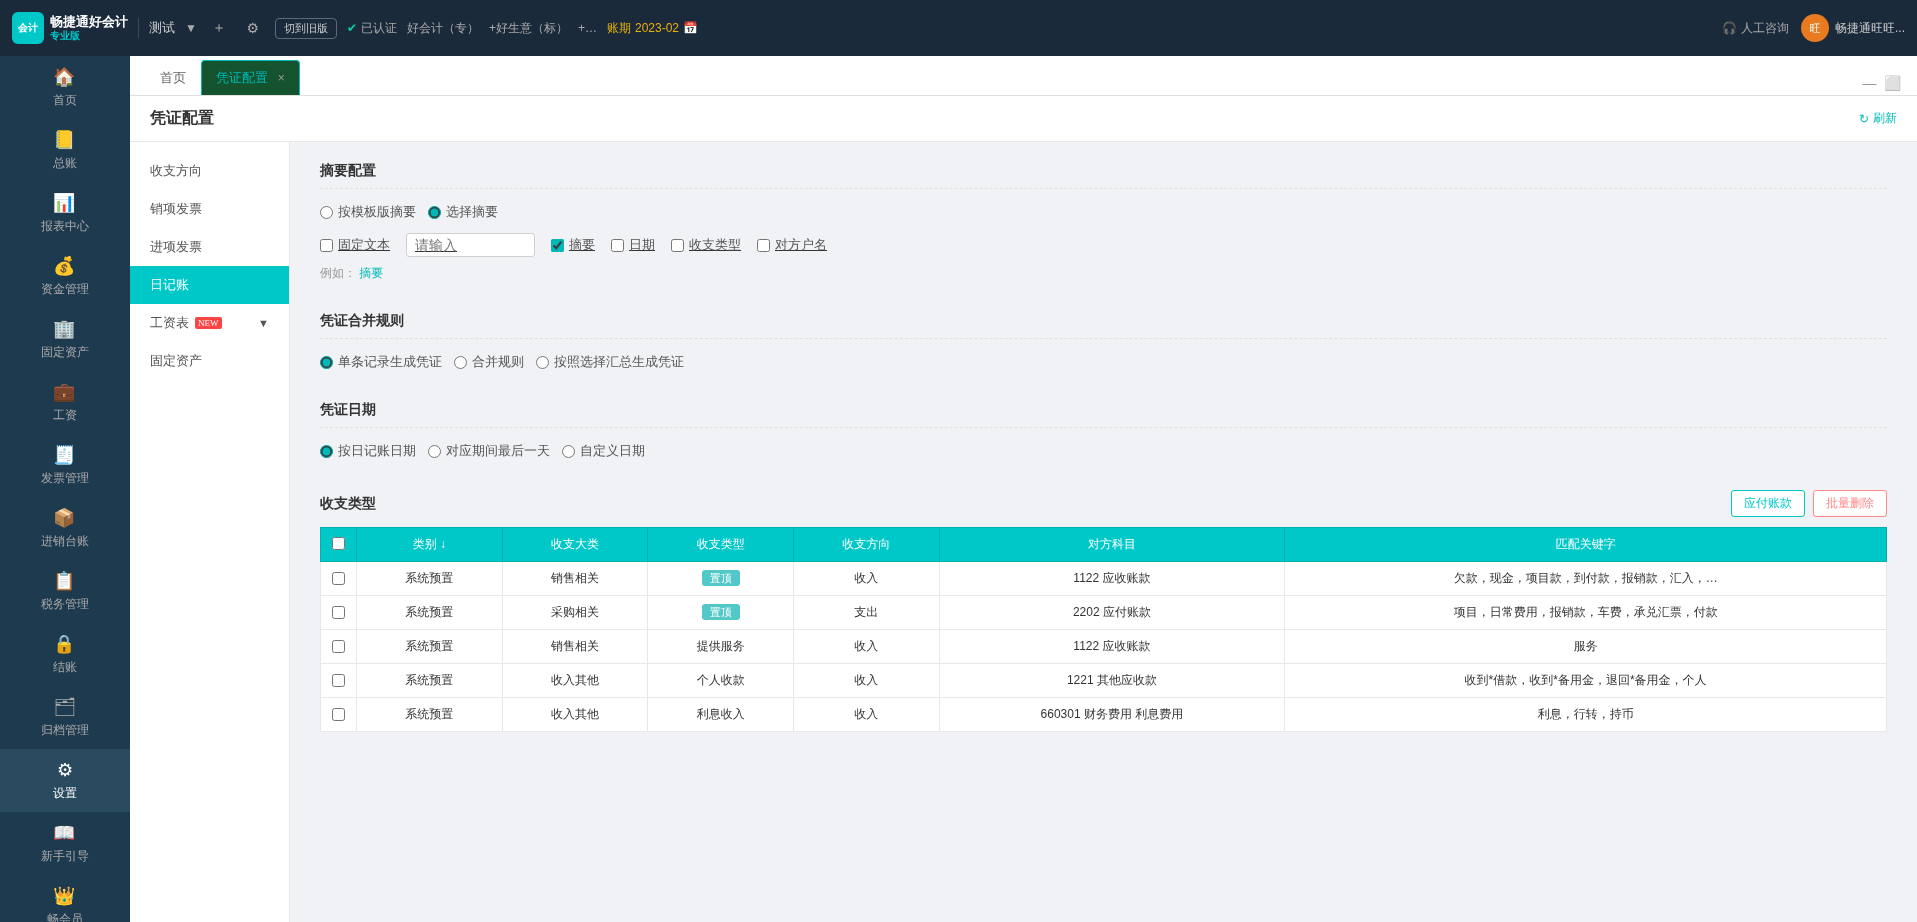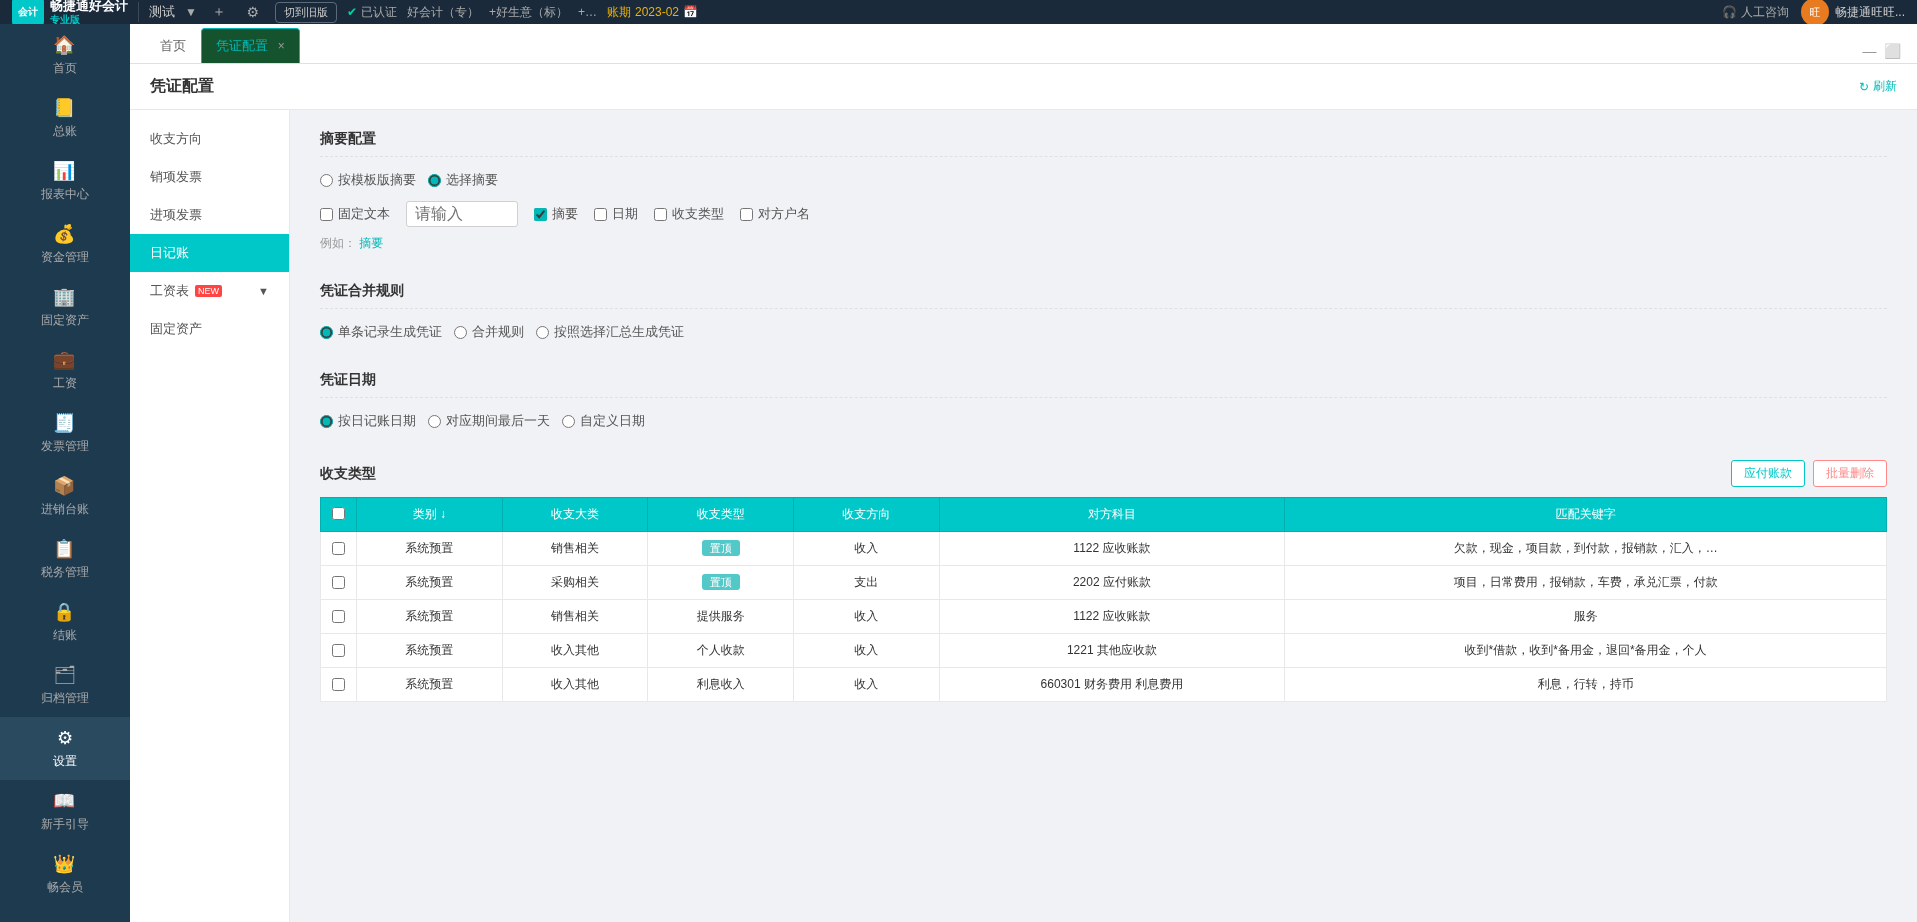--- a/index.html
+++ b/index.html
@@ -6,7 +6,7 @@
     body { font-family: 'Microsoft YaHei', Arial, sans-serif; font-size: 13px; background: #f0f2f5; color: #333; display: flex; flex-direction: column; height: 922px; overflow: hidden; }
 
     
-    .topbar { height: 24px; background: #1a2a3a; display: flex; align-items: center; padding: 0 12px; gap: 10px; flex-shrink: 0; }
+    .topbar { height: 56px; background: #1a2a3a; display: flex; align-items: center; padding: 0 12px; gap: 10px; flex-shrink: 0; }
     .topbar-brand { display: flex; align-items: center; gap: 6px; color: #fff; font-size: 13px; font-weight: bold; }
     .topbar-brand .logo { width: 32px; height: 32px; background: #00c8c8; border-radius: 6px; display: flex; align-items: center; justify-content: center; color: #fff; font-size: 10px; font-weight: bold; }
     .topbar-divider { width: 1px; height: 20px; background: #3a4a5a; }

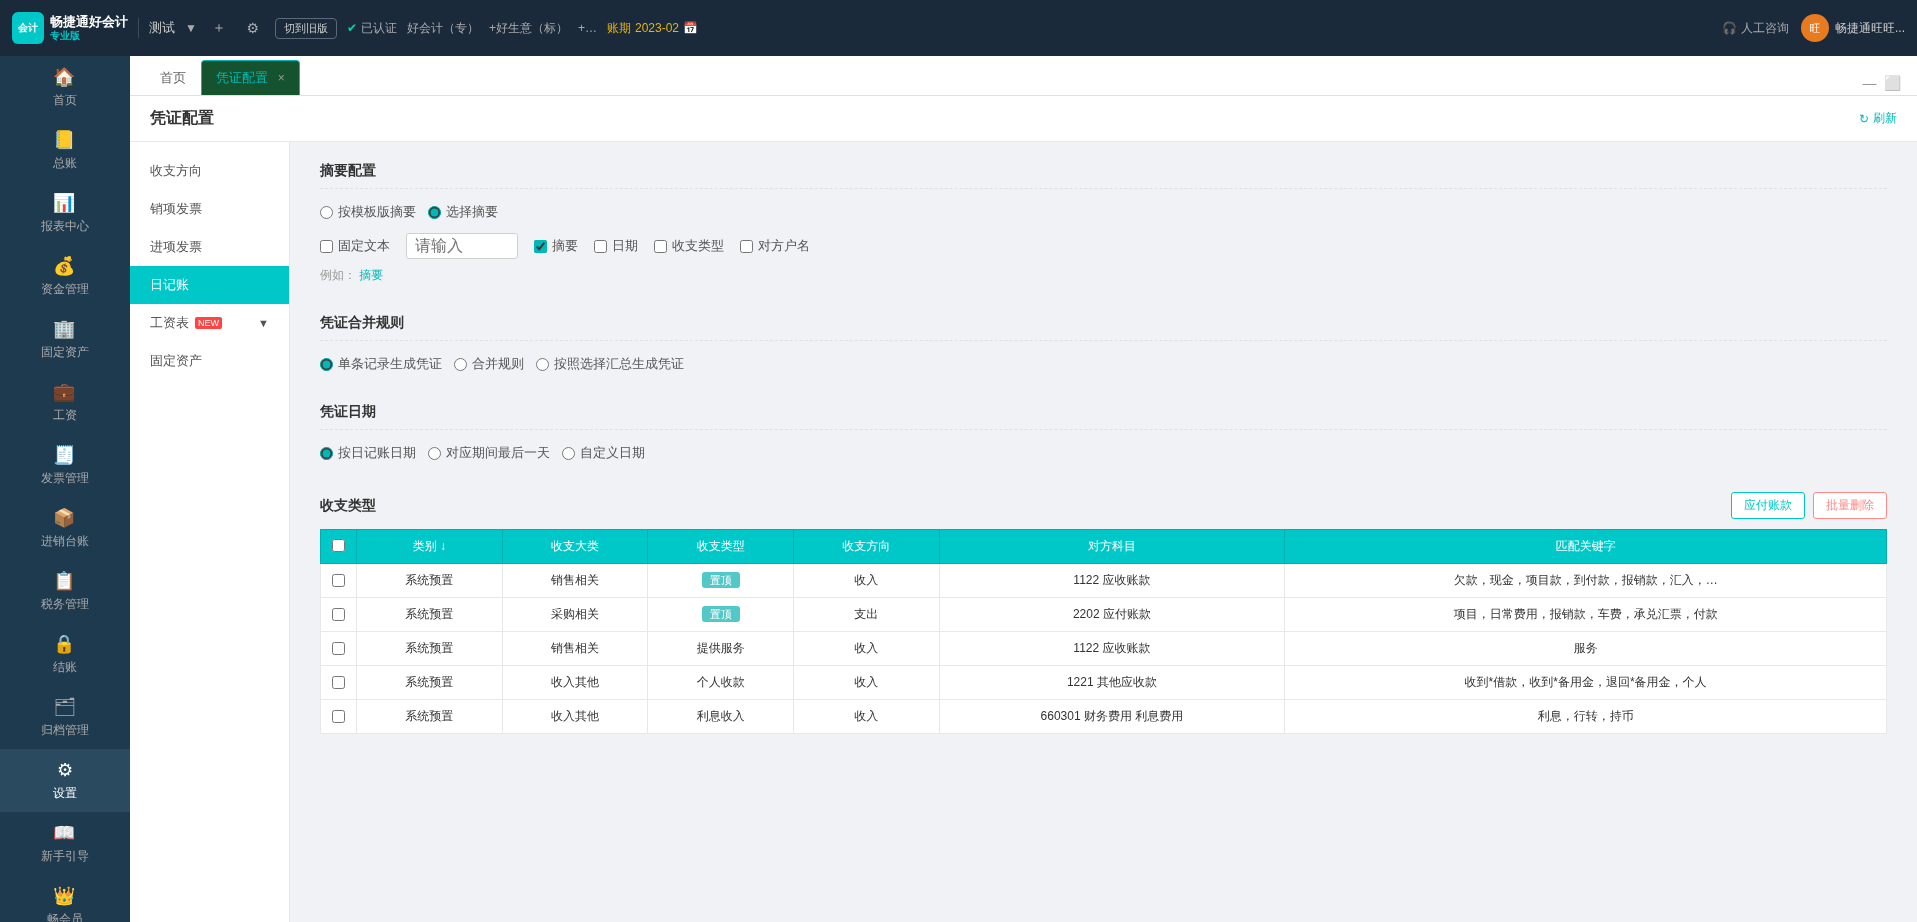--- a/index.html
+++ b/index.html
@@ -66,7 +66,7 @@
     .radio-label input { accent-color: #00b8b8; }
 
     
-    .checkbox-row { display: flex; align-items: center; gap: 16px; margin-top: 10px; }
+    .checkbox-row { display: flex; align-items: center; gap: 16px; margin-top: 10px; text-decoration: underline; }
     .checkbox-item { display: flex; align-items: center; gap: 5px; font-size: 13px; color: #555; cursor: pointer; }
     .checkbox-item input { accent-color: #00b8b8; }
     .text-input { border: 1px solid #d0d0d0; border-radius: 3px; padding: 3px 8px; font-size: 16px; width: 112px; color: #999; }

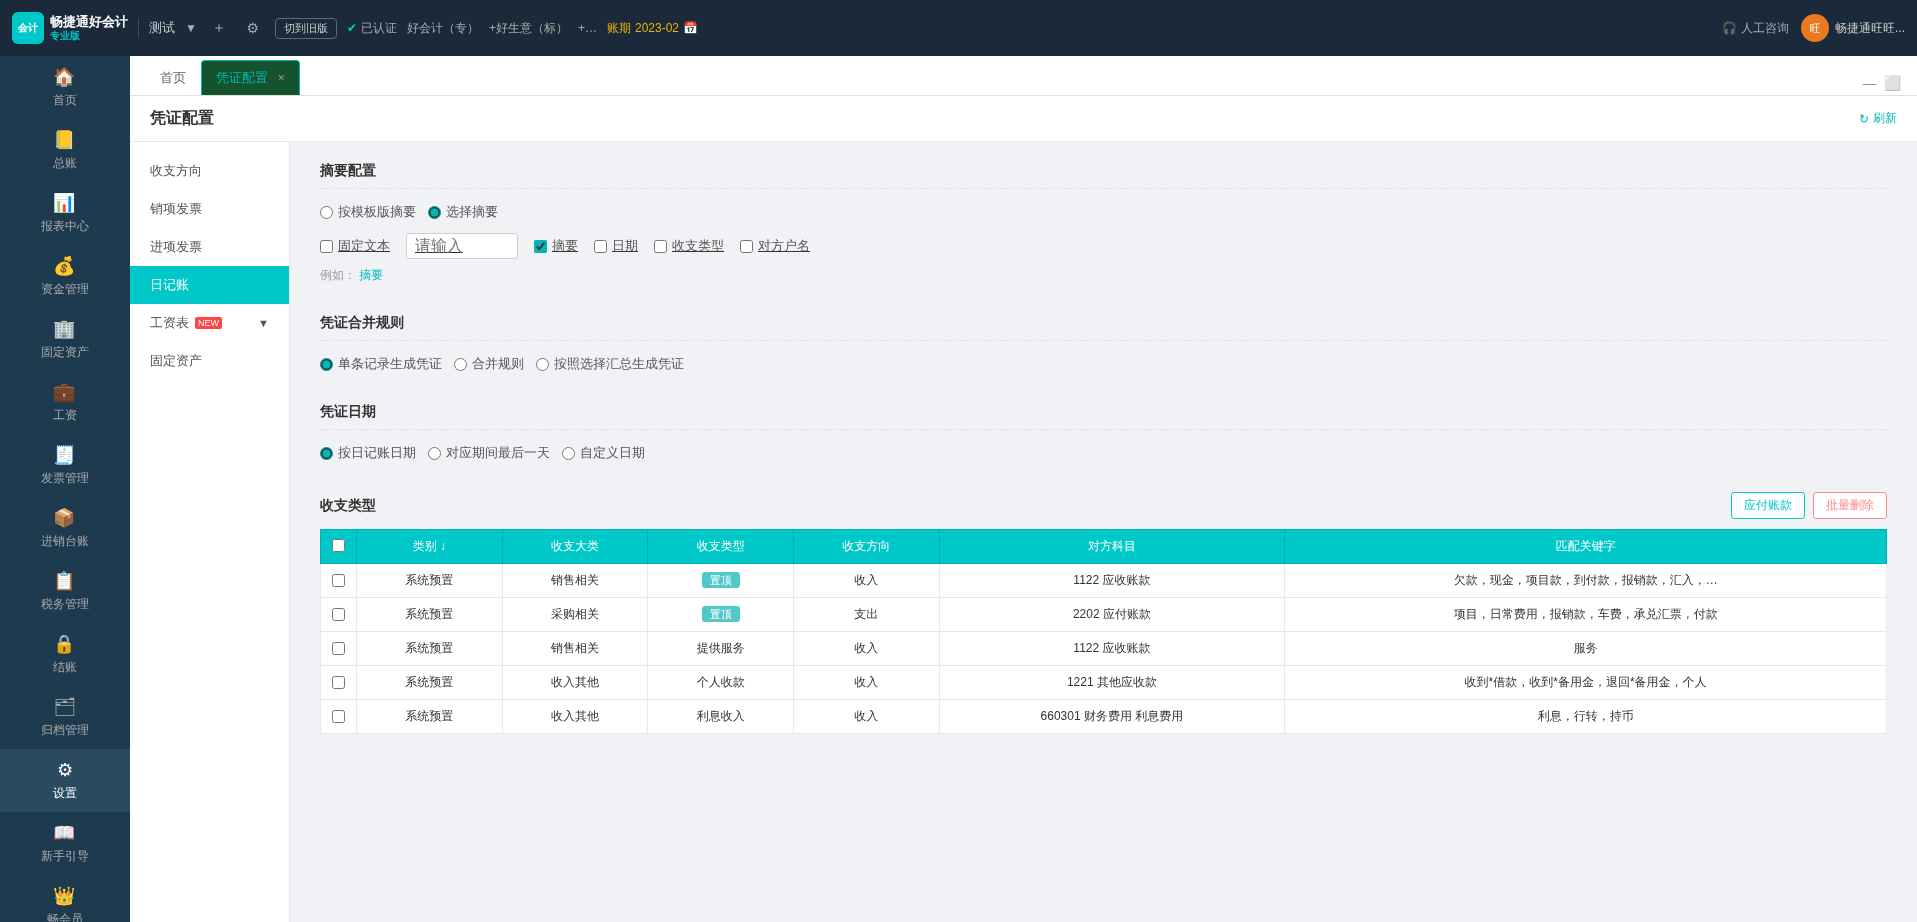--- a/index.html
+++ b/index.html
@@ -69,7 +69,7 @@
     .checkbox-row { display: flex; align-items: center; gap: 16px; margin-top: 10px; text-decoration: underline; }
     .checkbox-item { display: flex; align-items: center; gap: 5px; font-size: 13px; color: #555; cursor: pointer; }
     .checkbox-item input { accent-color: #00b8b8; }
-    .text-input { border: 1px solid #d0d0d0; border-radius: 3px; padding: 3px 8px; font-size: 16px; width: 112px; color: #999; }
+    .text-input { border: 1px solid #d0d0d0; border-radius: 3px; padding: 3px 8px; font-size: 14px; width: 129px; color: #999; }
 
     
     .example-text { margin-top: 8px; font-size: 12px; color: #00b8b8; }

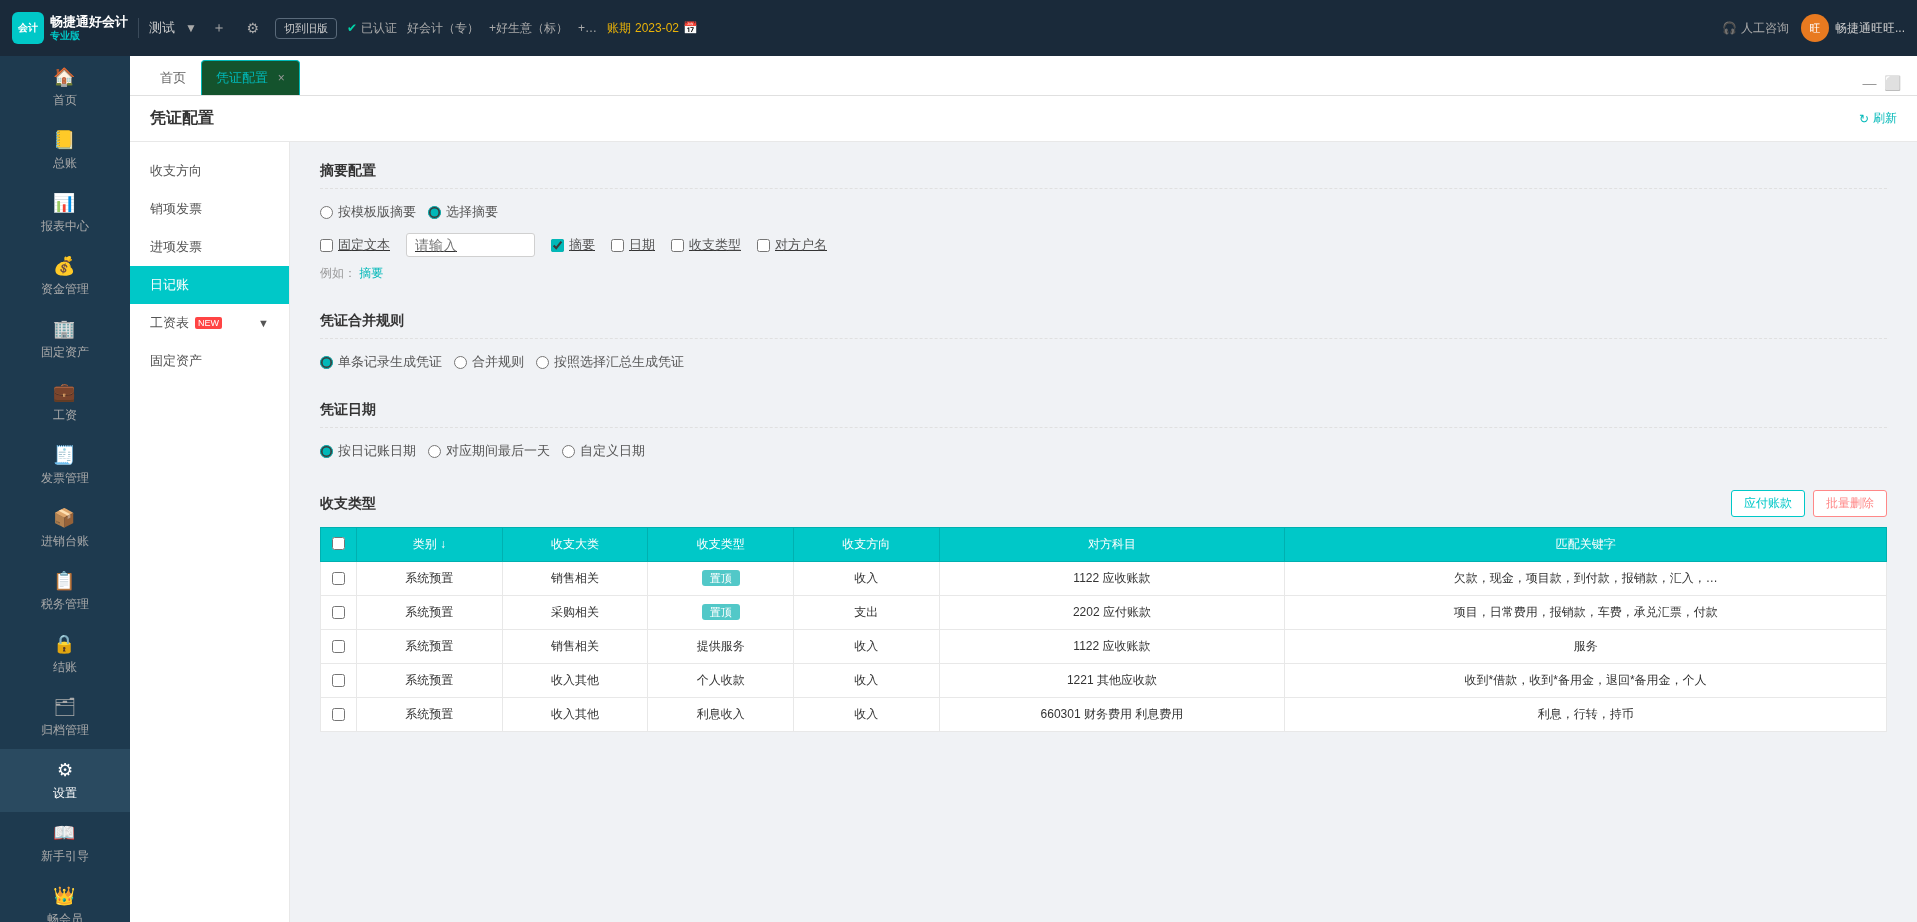--- a/index.html
+++ b/index.html
@@ -52,7 +52,7 @@
     .left-panel { width: 160px; background: #fff; border-right: 1px solid #e8e8e8; flex-shrink: 0; padding-top: 10px; }
     .left-item { padding: 10px 20px; font-size: 13px; cursor: pointer; color: #555; display: flex; align-items: center; gap: 6px; }
     .left-item.active { background: #00c8c8; color: #fff; }
-    .left-item .new-badge { background: #ff4444; color: #fff; font-size: 9px; padding: 1px 3px; border-radius: 2px; }
+    .left-item .new-badge { background: #ff4444; color: #fff; font-size: 9px; padding: 1px 3px; border-radius: 2px; font-family: Liberation Serif, serif; }
     .left-item .arrow { margin-left: auto; font-size: 11px; }
 
     

